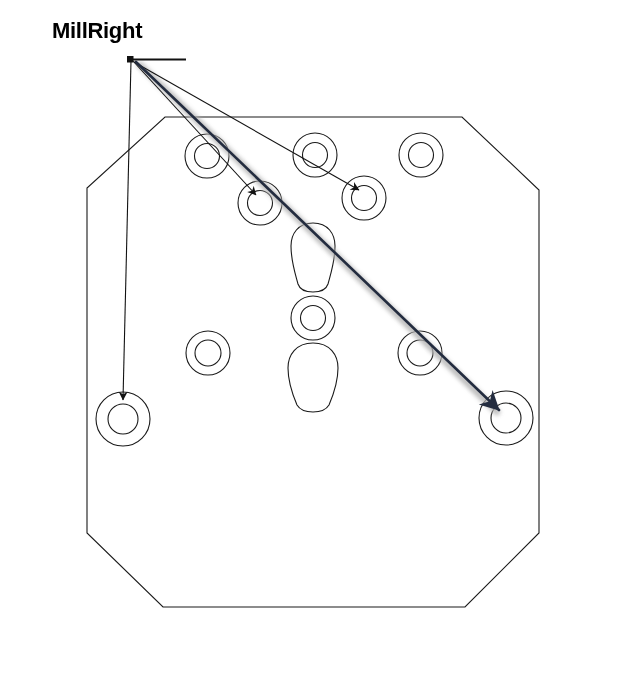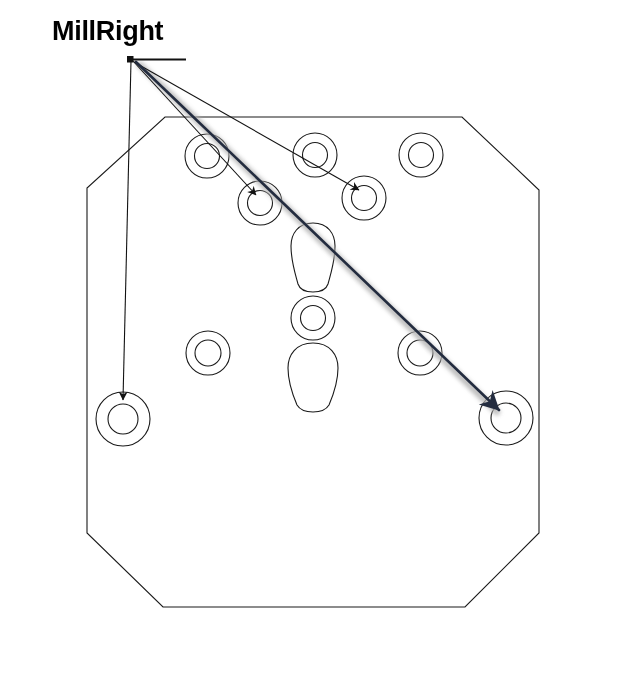--- a/index.html
+++ b/index.html
@@ -32,7 +32,7 @@
     left: 52px;
     top: 14px;
     font-family: "Liberation Sans", sans-serif;
-    font-size: 27px;
+    font-size: 22px;
     font-weight: bold;
     color: #000000;
     letter-spacing: -0.3px;

